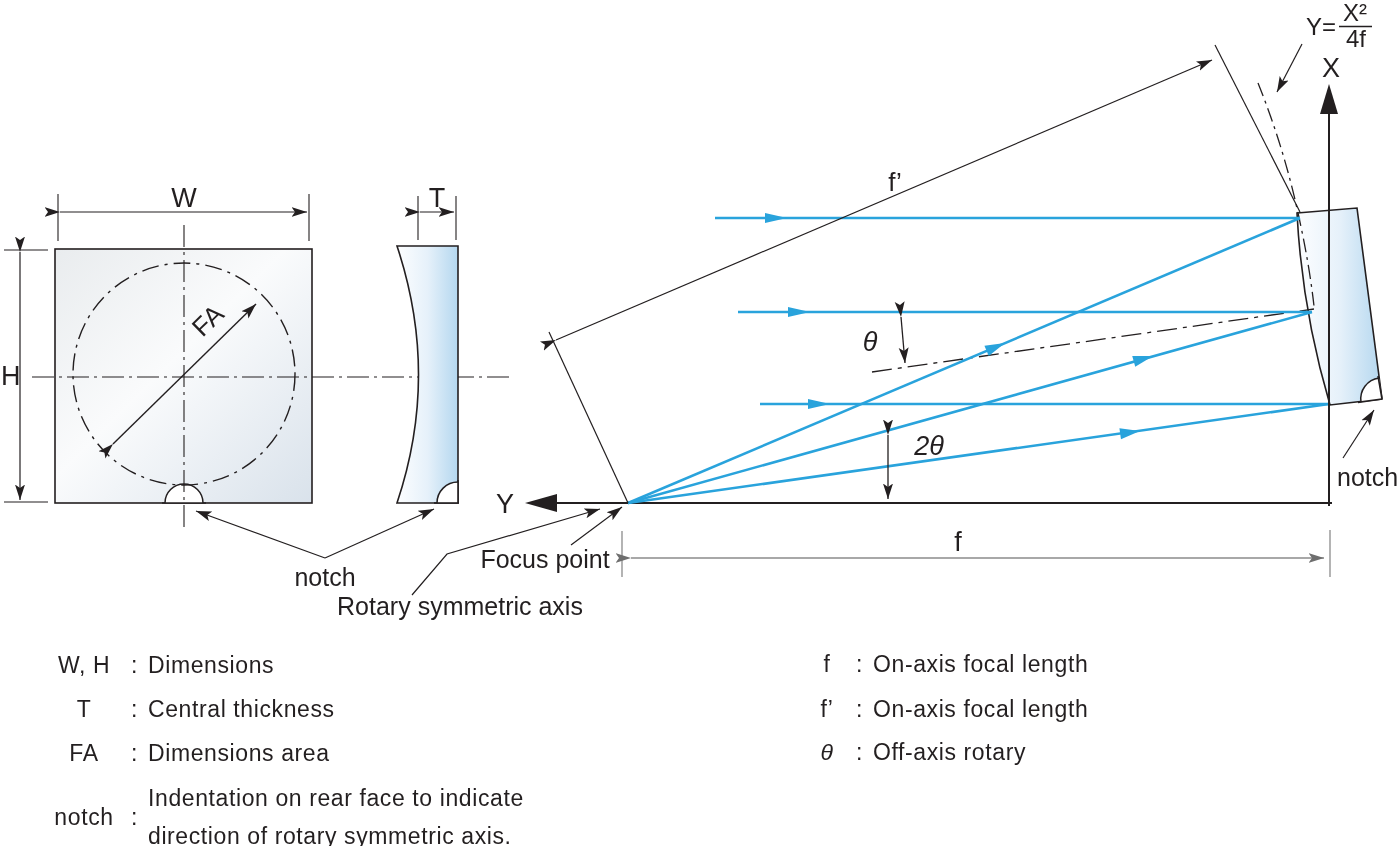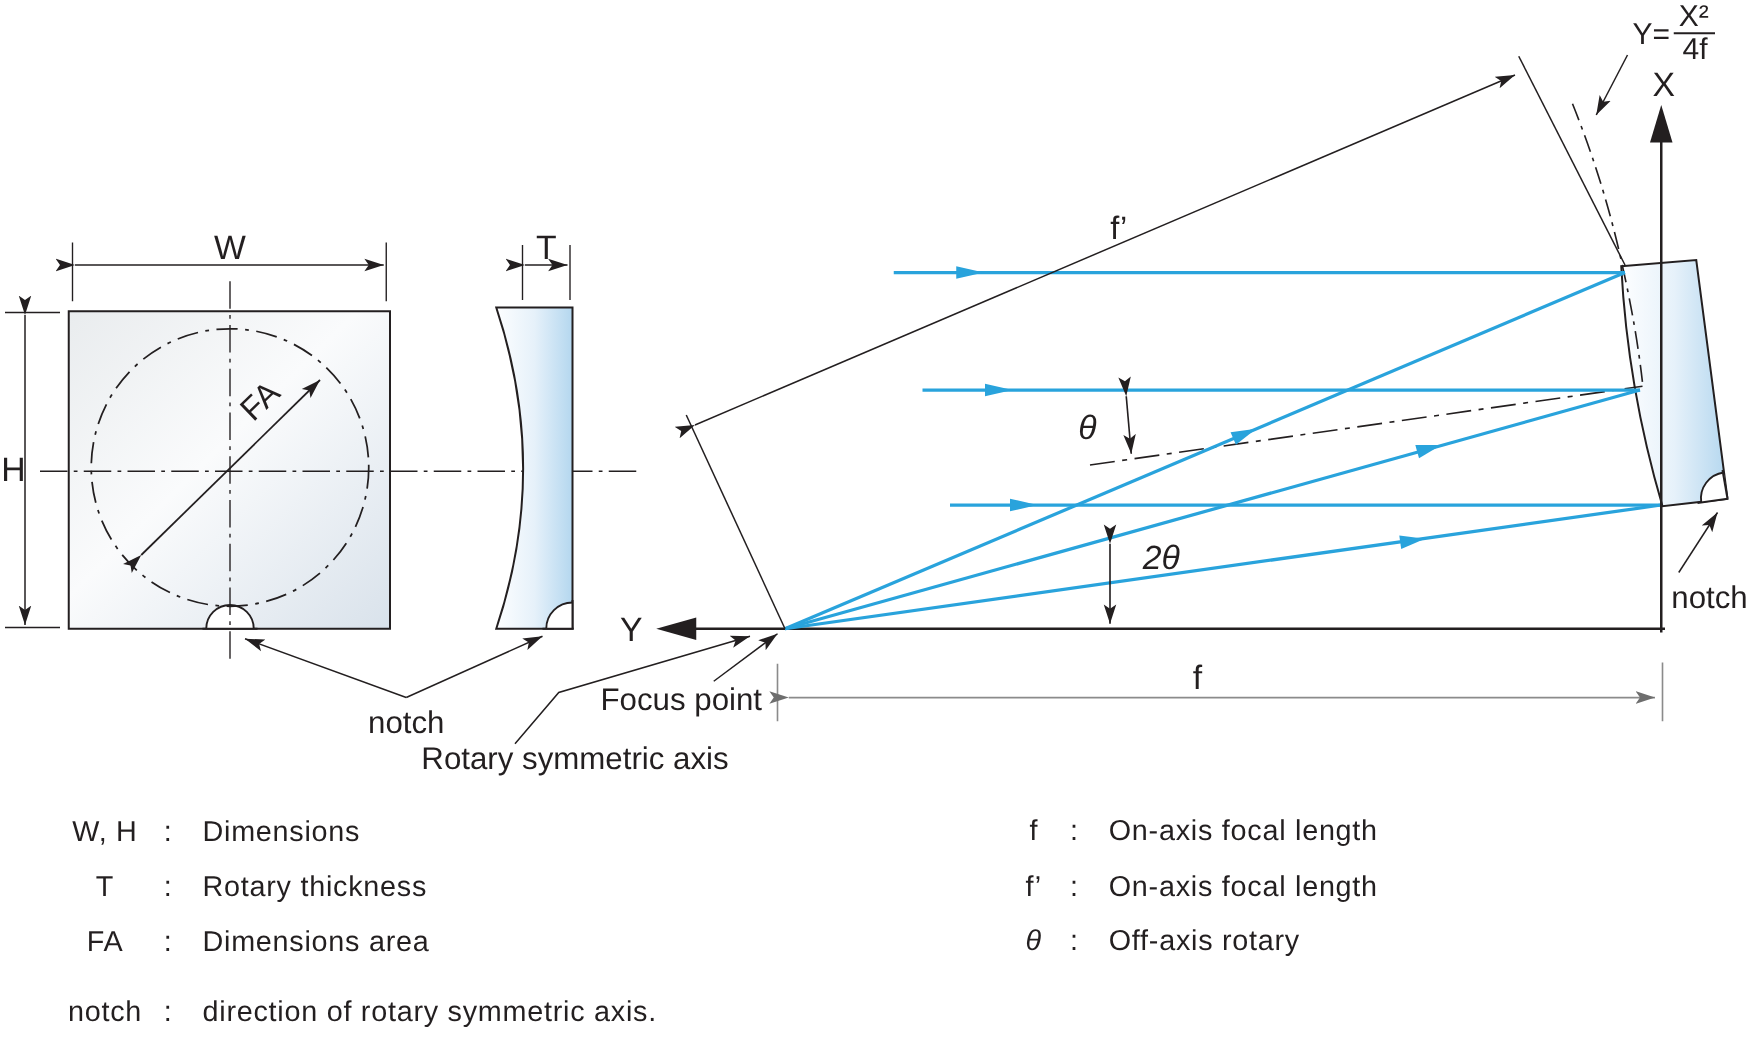--- a/index.html
+++ b/index.html
@@ -11,7 +11,7 @@
   .sm{font-size:24px;}
   .fa{font-size:26px;}
   .it{font-style:italic;}
-  .legend-row{position:absolute;display:flex;align-items:flex-end;
+  .legend-row{position:absolute;display:flex;align-items:center;
               font-size:23px;letter-spacing:.6px;white-space:nowrap;}
   .lterm{display:inline-block;width:78px;text-align:center;flex:none;}
   .rterm{display:inline-block;width:42px;text-align:center;flex:none;}

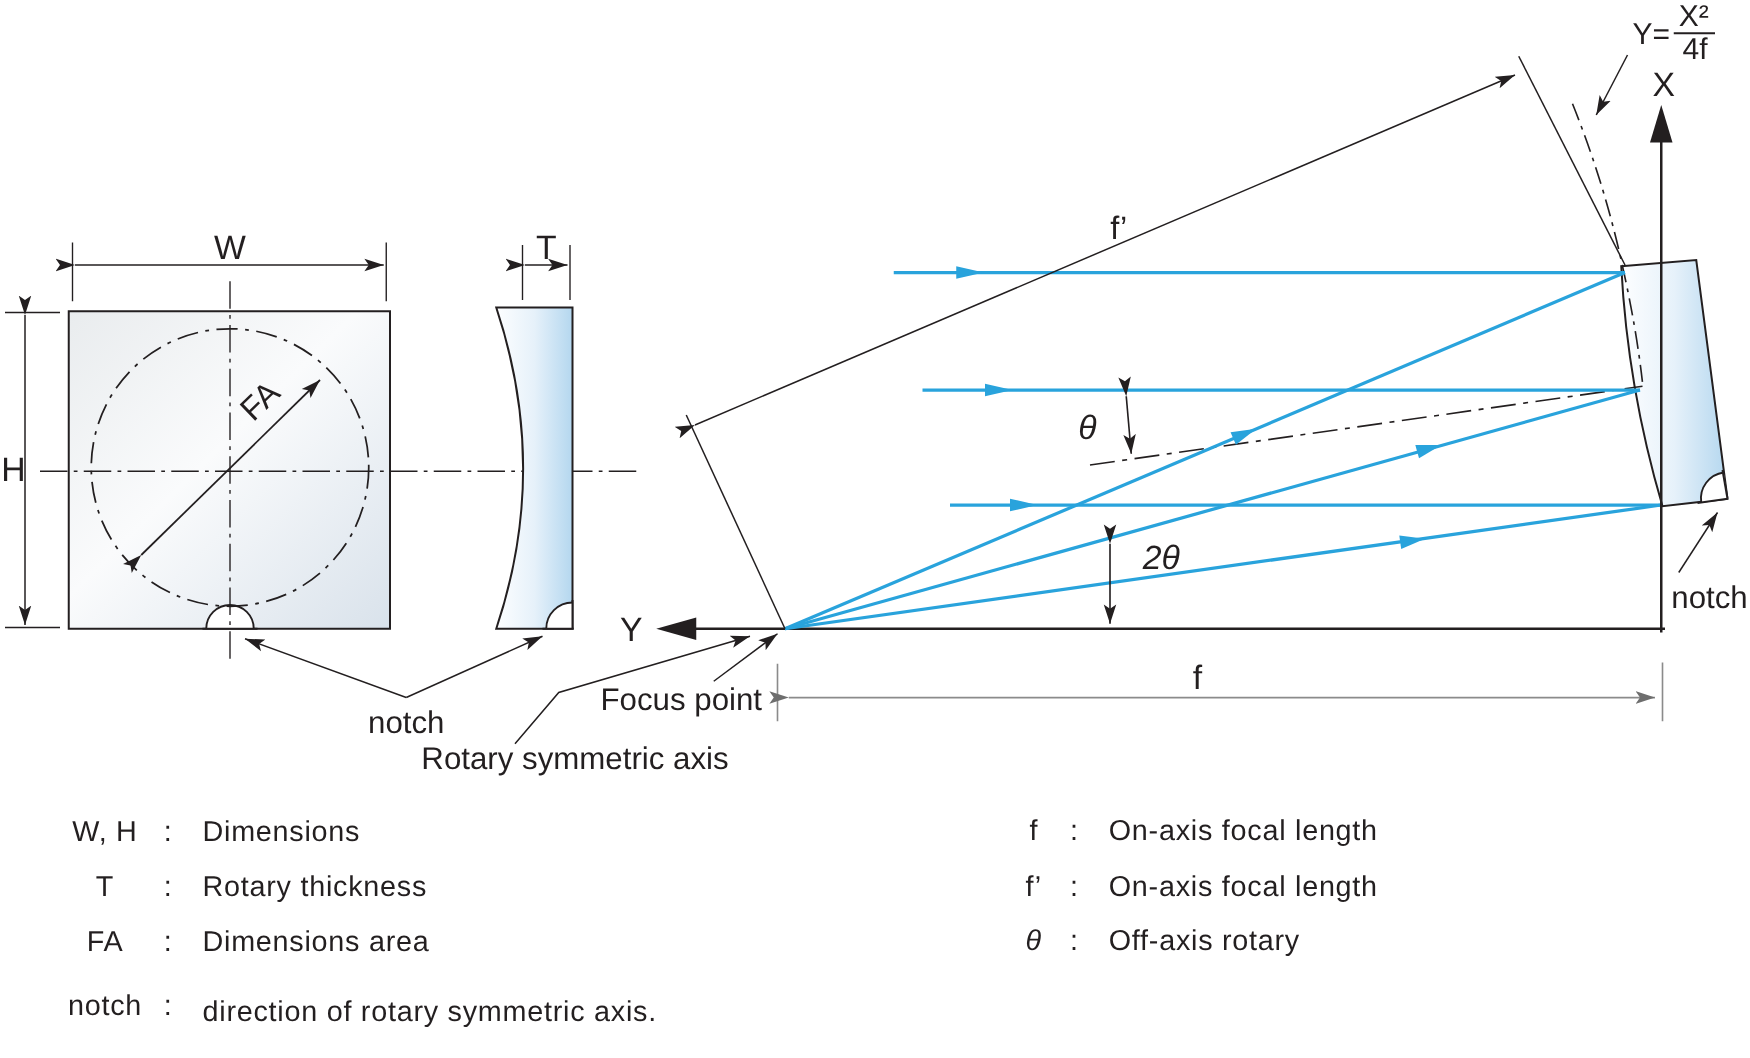--- a/index.html
+++ b/index.html
@@ -16,7 +16,7 @@
   .lterm{display:inline-block;width:78px;text-align:center;flex:none;}
   .rterm{display:inline-block;width:42px;text-align:center;flex:none;}
   .lcolon{display:inline-block;margin-left:8px;flex:none;}
-  .ldesc{margin-left:24px;}
+  .ldesc{margin-left:10px;}
   .ldesc .line2{margin-top:11px;}
 </style>
 </head>

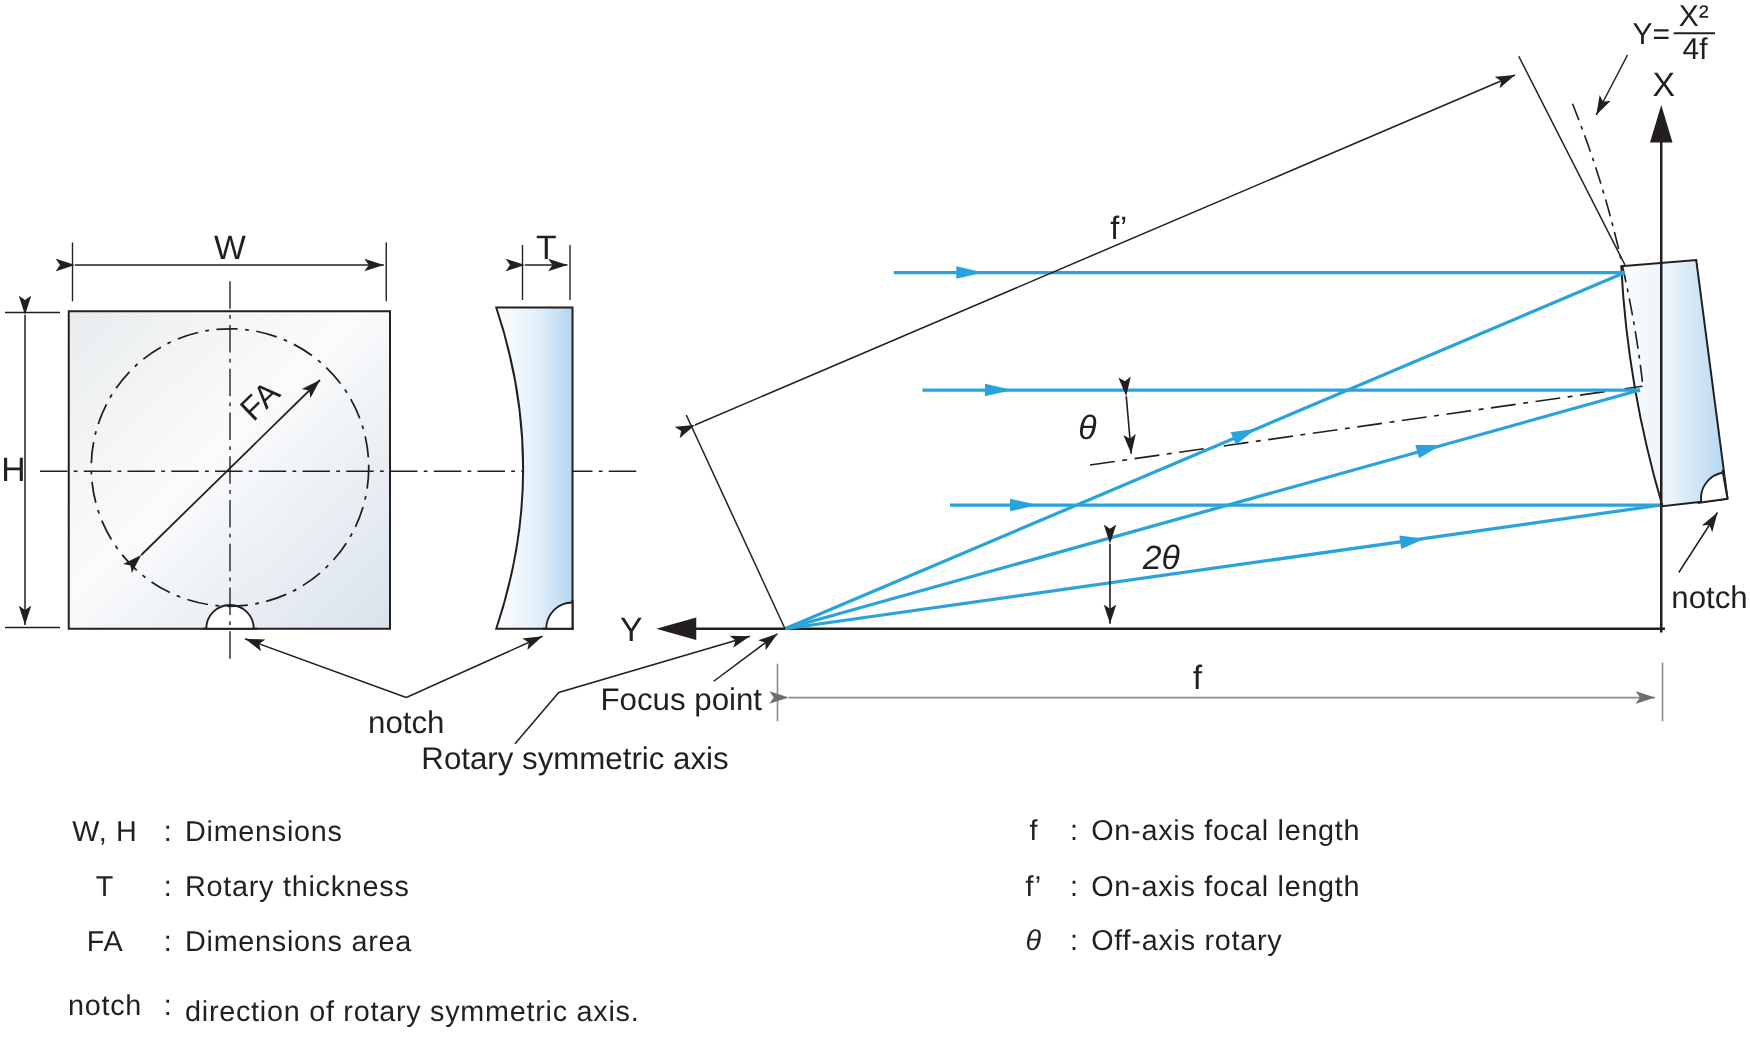--- a/index.html
+++ b/index.html
@@ -173,7 +173,7 @@
   <div class="legend-row" style="left:45px;top:696px;">
     <span class="lterm">T</span>
     <span class="lcolon">:</span>
-    <span class="ldesc">Rotary thickness</span>
+    <span class="ldesc">Central thickness</span>
   </div>
   <div class="legend-row" style="left:45px;top:740px;">
     <span class="lterm">FA</span>

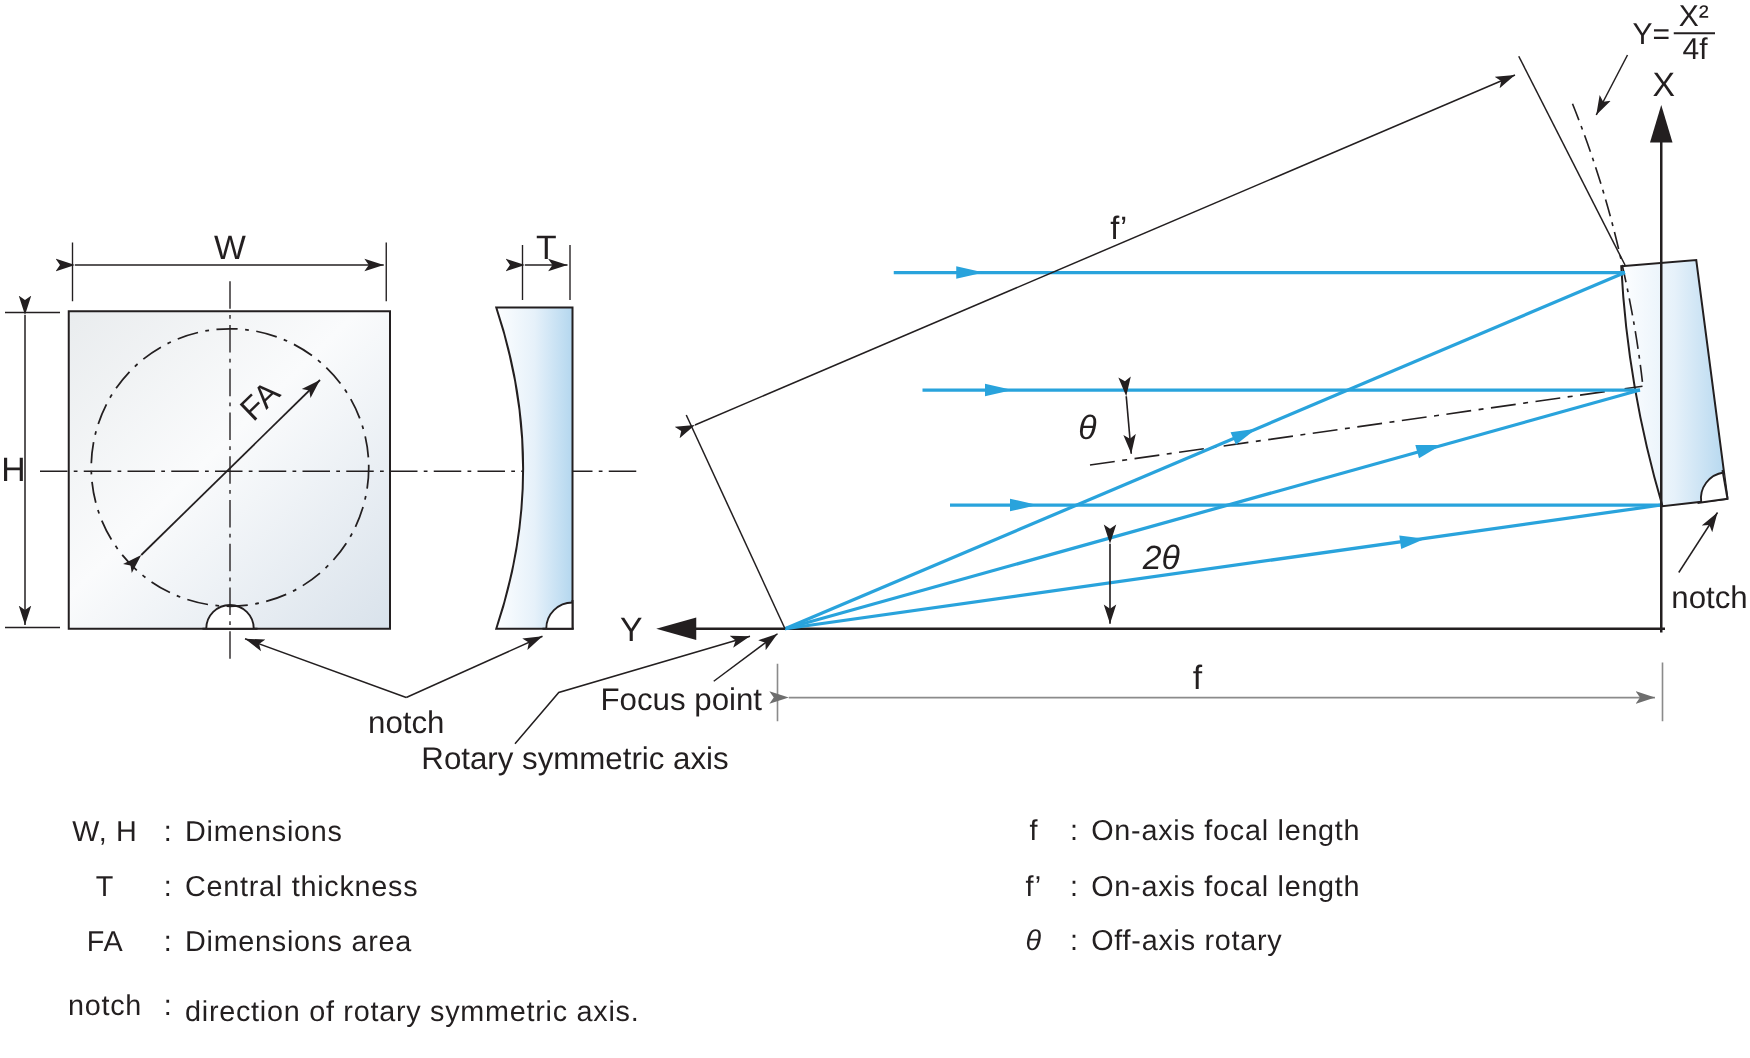--- a/index.html
+++ b/index.html
@@ -184,6 +184,7 @@
     <span class="lterm">notch</span>
     <span class="lcolon">:</span>
     <span class="ldesc">
+      <div>Indentation on rear face to indicate</div>
       <div class="line2">direction of rotary symmetric axis.</div>
     </span>
   </div>

